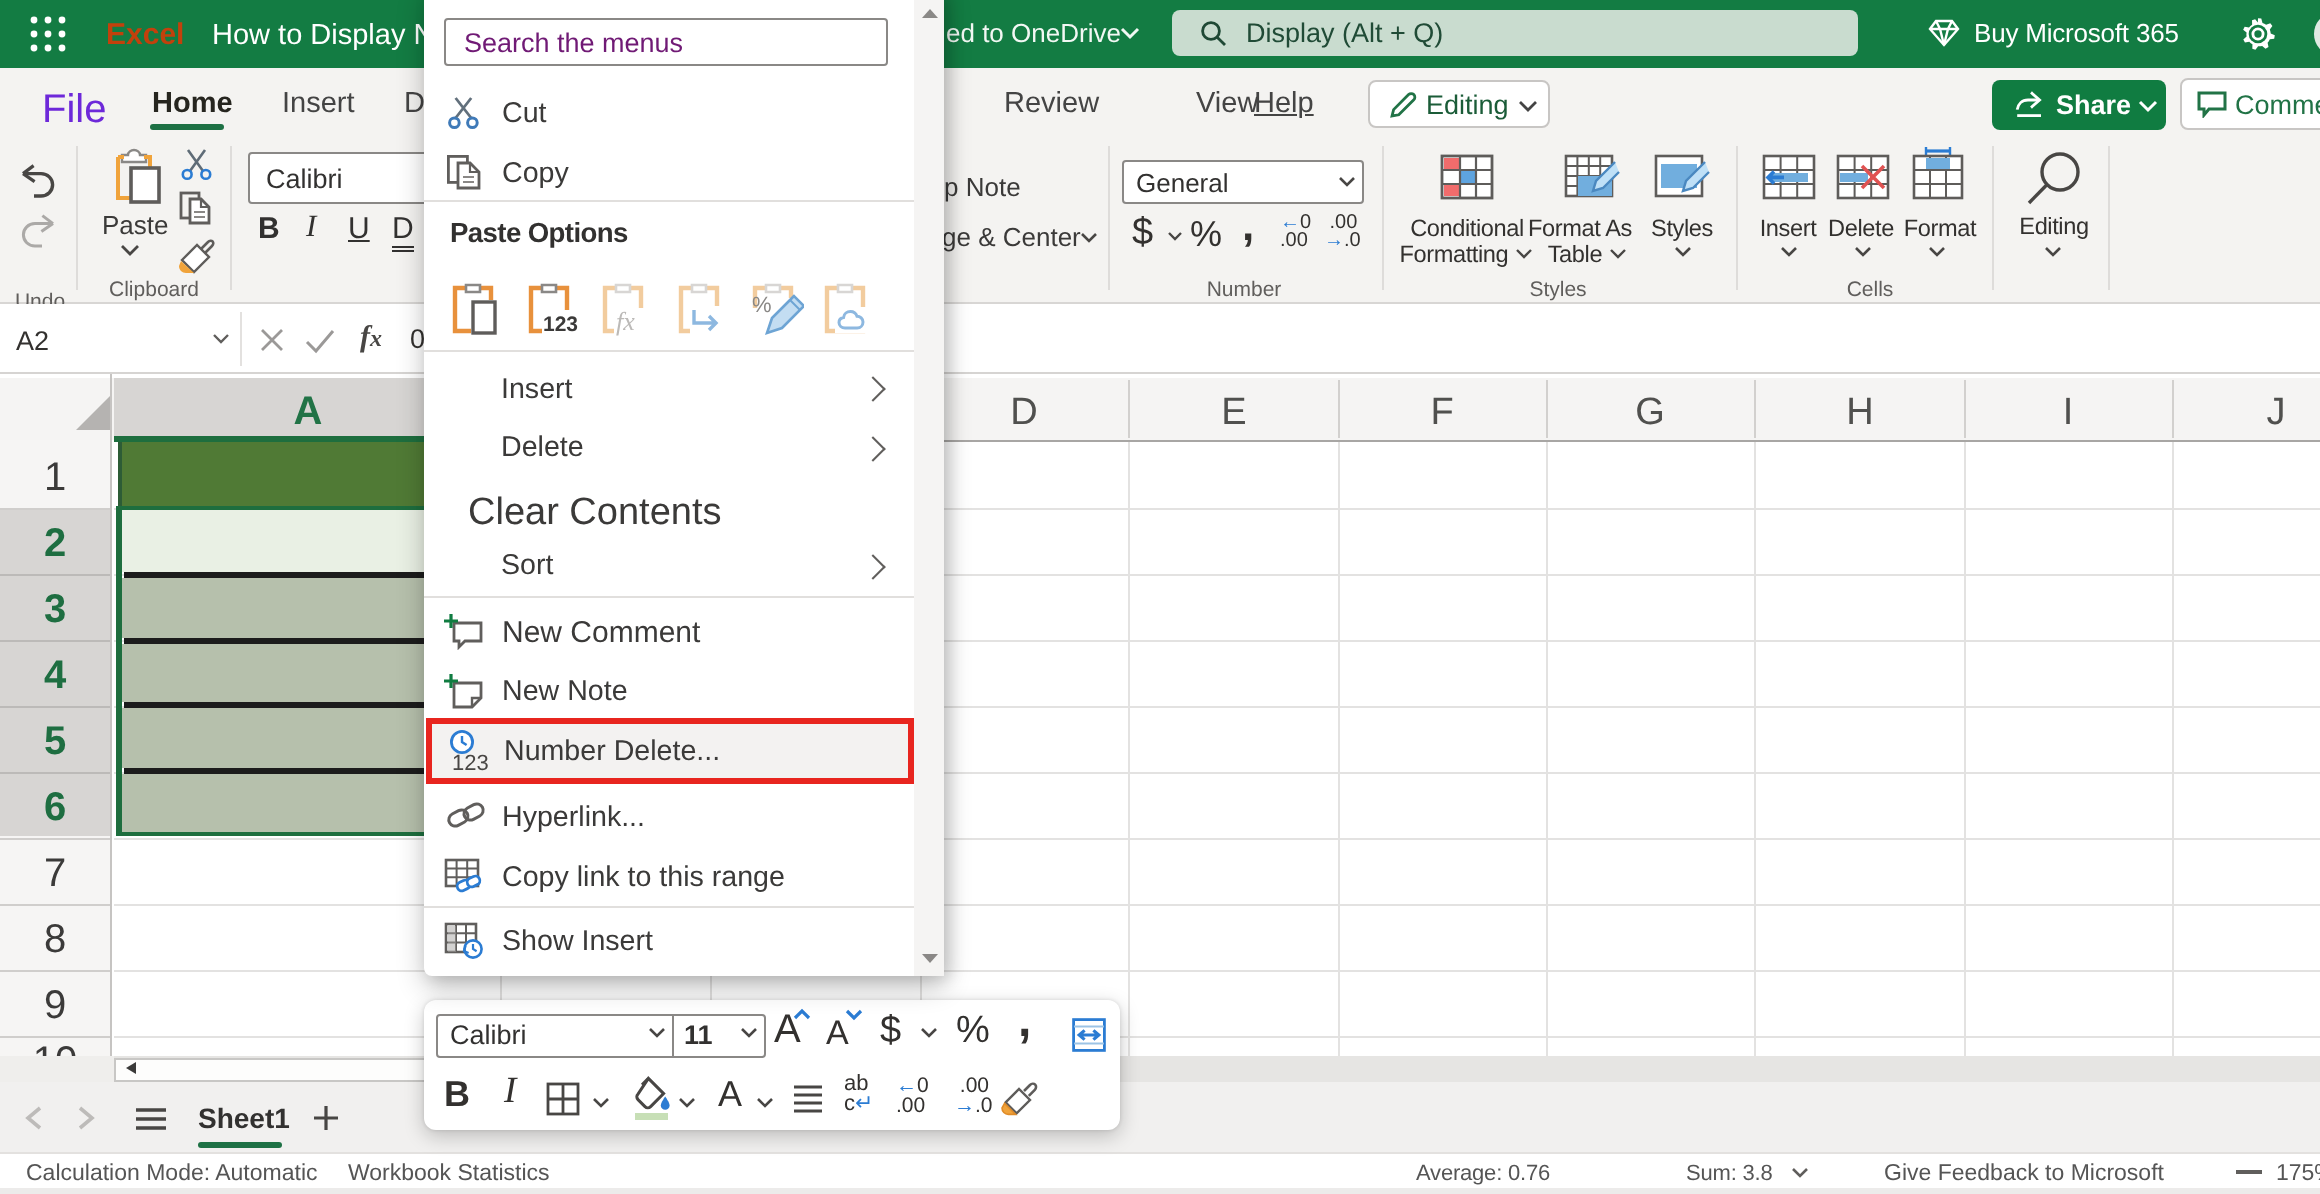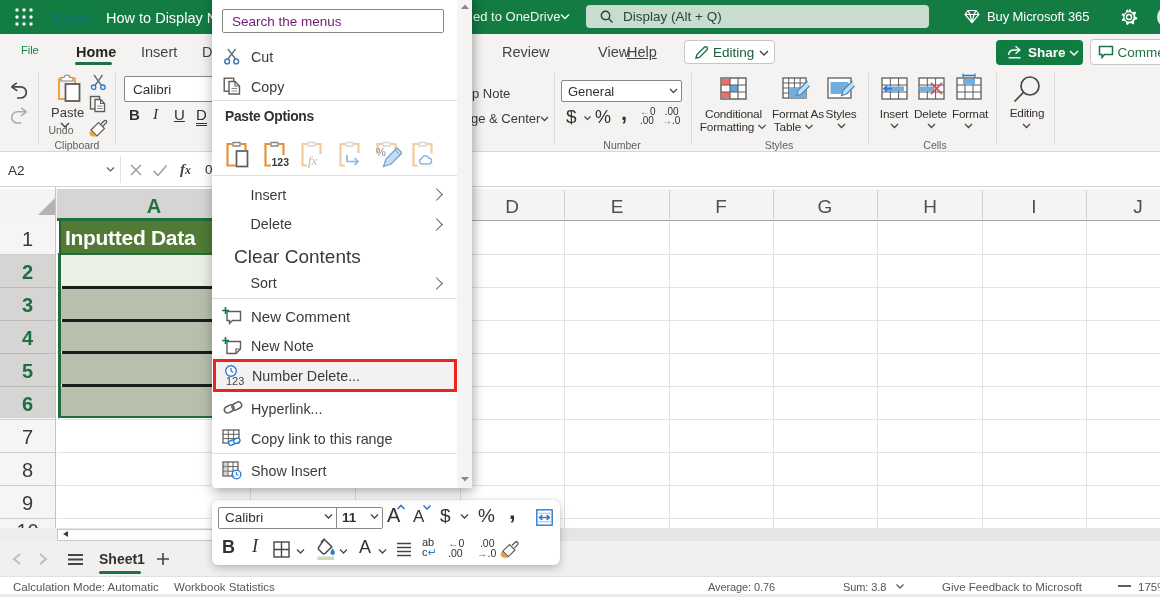--- a/index.html
+++ b/index.html
@@ -31,7 +31,7 @@
         <circle cx="17" cy="17" r="1.7"></circle>
   </g>
 </svg>
-<div class="txt" style="left:53px;top:9px;font-size:15px;font-weight:bold;color:#0f766e;">Excel</div>
+<div class="txt" style="left:53px;top:9px;font-size:15px;font-weight:bold;color:#c2410c;">Excel</div>
 <div class="txt" style="left:106px;top:9.5px;font-size:14.5px;color:#fff;">How to Display Nu</div>
 <div class="txt cv" style="left:473px;top:6px;height:20px;font-size:13px;color:#f2f8f4;">ed to OneDrive</div>
 <svg class="ab" style="left:559px;top:12px" width="12" height="10">

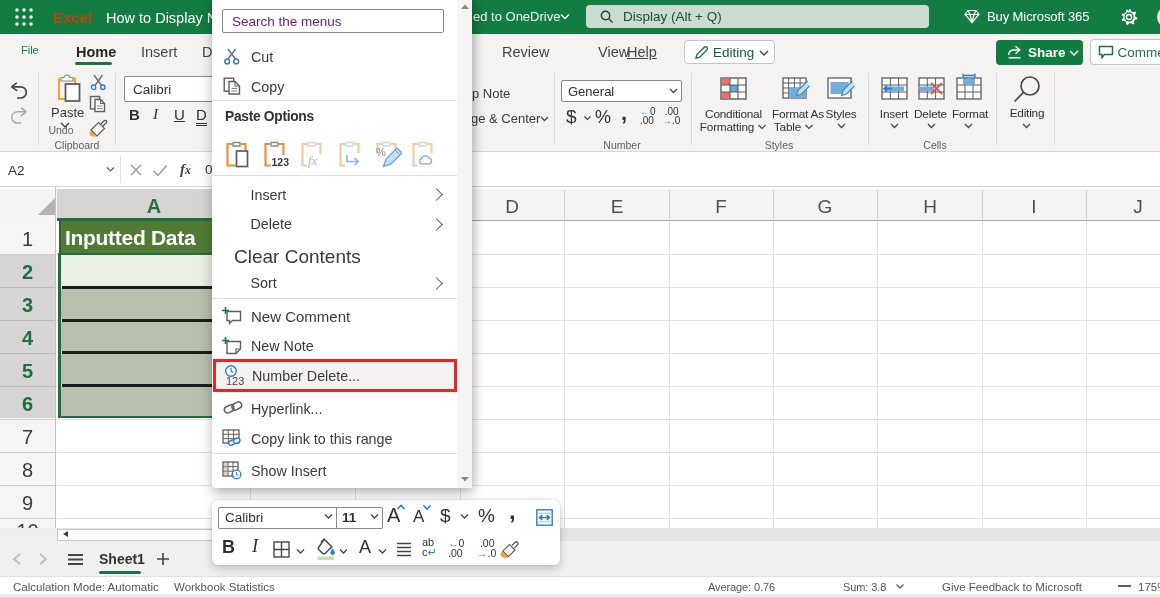--- a/index.html
+++ b/index.html
@@ -58,7 +58,7 @@
 <div class="ab" style="left:1157px;top:7px;width:18px;height:20px;border-radius:50%;background:#dfeae3;"></div>
 
 <div class="ab" style="left:0;top:34px;width:1160px;height:33px;background:#f4f3f1;"></div>
-<div class="txt" style="left:21px;top:44px;font-size:11px;color:#15803d;">File</div>
+<div class="txt" style="left:21px;top:44px;font-size:20px;color:#6d28d9;">File</div>
 <div class="txt" style="left:76px;top:44px;font-size:14.5px;font-weight:bold;color:#26251f;">Home</div>
 <div class="ab" style="left:75px;top:61.5px;width:37px;height:3.5px;background:#1e7145;border-radius:2px;"></div>
 <div class="txt" style="left:141px;top:44px;font-size:14.5px;color:#444;">Insert</div>

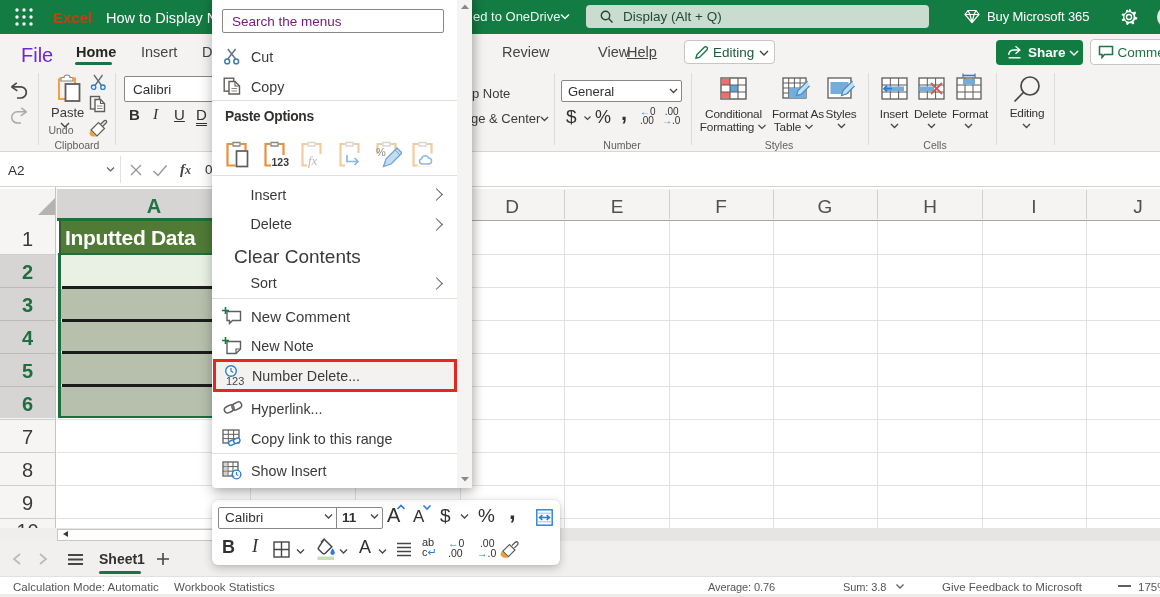--- a/index.html
+++ b/index.html
@@ -193,7 +193,7 @@
   <path d="M7 11 L24 11 L24 21 L7 21 Z" fill="#71aede"></path>
   <path d="M25.5 4 L16 13.5 L14.5 18.5 L19.5 17 L27.5 9" fill="#bfe0f7" stroke="#4a88c0" stroke-width="1.2"></path>
 </svg>
-<div class="txt" style="left:764px;top:107px;width:60px;text-align:right;font-size:11.8px;letter-spacing:-0.2px;color:#33312f;">Format As</div>
+<div class="txt" style="left:764px;top:107px;width:60px;text-align:left;font-size:11.8px;letter-spacing:-0.2px;color:#33312f;">Format As</div>
 <div class="txt cv" style="left:764px;top:120px;width:60px;justify-content:center;font-size:11.8px;letter-spacing:-0.2px;color:#33312f;">Table&nbsp;<svg width="10" height="8">
         <path d="M1.5 2 L5 5.5 L8.5 2" stroke="#484644" stroke-width="1.2" fill="none"></path>
       </svg></div>

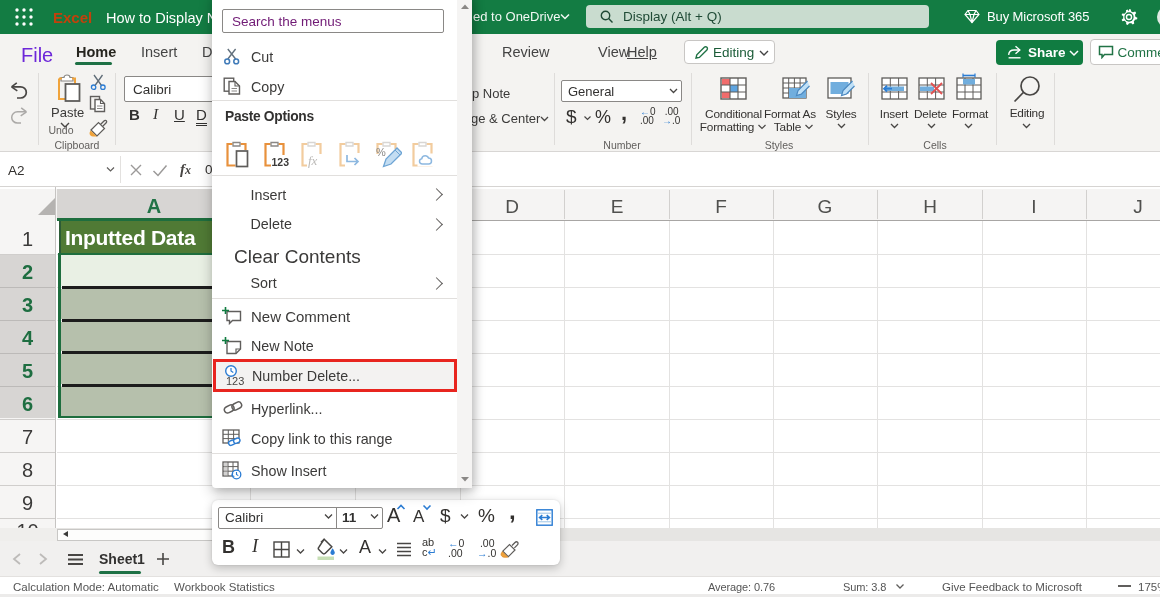--- a/index.html
+++ b/index.html
@@ -114,7 +114,7 @@
   <path d="M16.5 4.8 L11.2 0.8 M16.5 4.8 L10.7 8.8" stroke="#aba9a7" stroke-width="1.5" fill="none"></path>
   <path d="M16 4.8 L7.5 4.8 C4.2 4.8 1.7 7.3 1.7 10.4 C1.7 13.5 4.2 16 7.5 16 L11 16" stroke="#aba9a7" stroke-width="1.5" fill="none"></path>
 </svg>
-<div class="glbl" style="left:2px;top:124px;width:36px;margin-left:41px;">Undo</div>
+<div class="glbl" style="left:2px;top:145px;width:36px;">Undo</div>
 
 <svg class="ab" style="left:53px;top:74px" width="28" height="28">
   <path d="M8 3.5 L11 3.5 C11 2 12.5 1 14 1 C15.5 1 17 2 17 3.5 L20 3.5 L20 7 L8 7 Z" fill="#fff" stroke="#8a8886" stroke-width="1.2"></path>

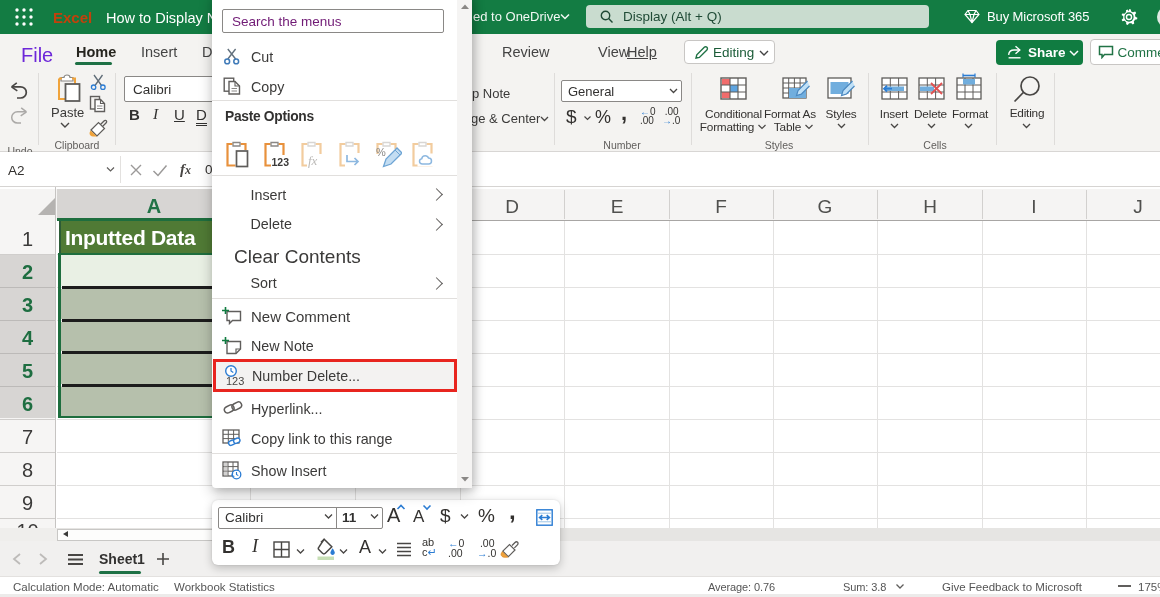--- a/index.html
+++ b/index.html
@@ -337,7 +337,6 @@
 <div class="txt" style="left:0;top:520px;width:55px;text-align:center;font-size:20px;color:#3b3a39;">10</div>
 
 <div class="ab" style="left:60.5px;top:221.3px;width:189.5px;height:31.7px;background:#507a35;"></div>
-<div class="txt" style="left:65px;top:226px;font-size:21px;font-weight:bold;color:#fff;letter-spacing:-0.3px;">Inputted Data</div>
 <div class="ab" style="left:58.5px;top:221.3px;width:2px;height:31.7px;background:#2d5c36;"></div>
 <div class="ab" style="left:60.5px;top:255.3px;width:189.5px;height:30.4px;background:#e9f0e4;"></div>
 <div class="ab" style="left:62px;top:285.7px;width:188px;height:3px;background:#1c1c1c;"></div>

